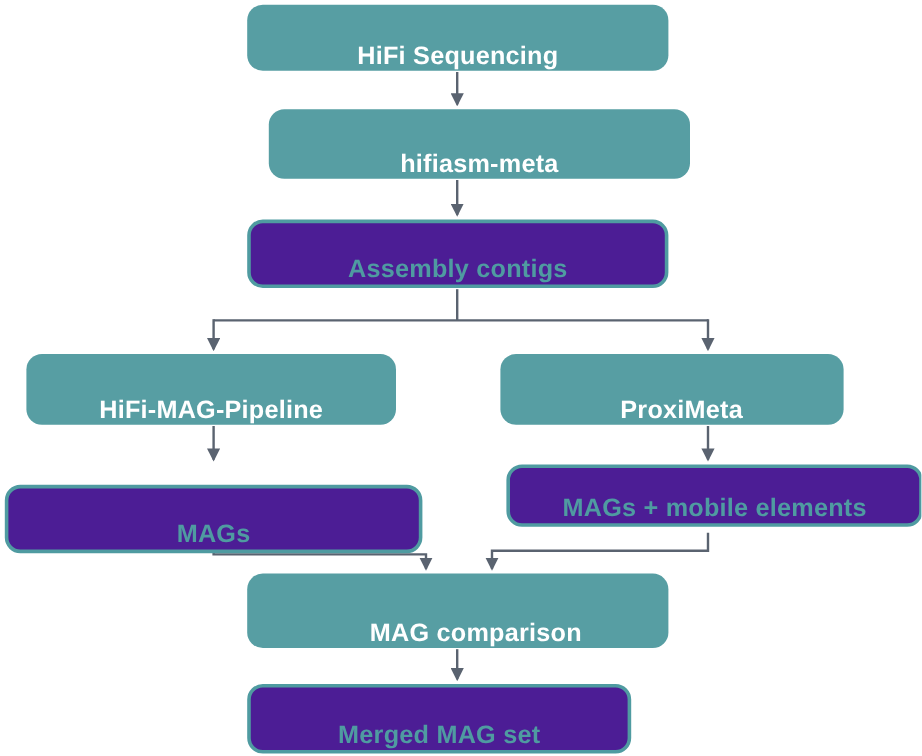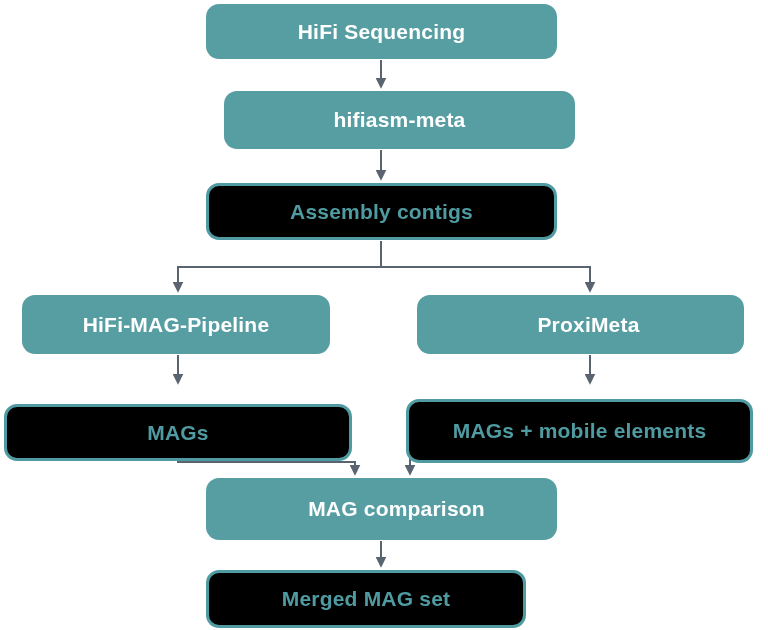--- a/index.html
+++ b/index.html
@@ -31,7 +31,7 @@
   .node {
     position: absolute;
     display: flex;
-    align-items: center;
+    align-items: flex-end;
     justify-content: center;
     box-sizing: border-box;
     border-radius: 13px;

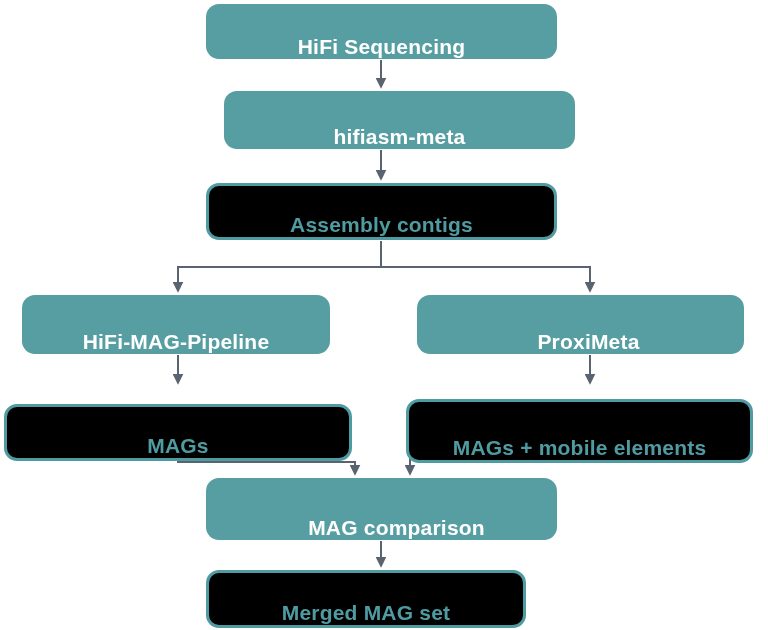--- a/index.html
+++ b/index.html
@@ -45,7 +45,7 @@
     color: #ffffff;
   }
   .node.outline {
-    background: #000000;
+    background: #4c1d95;
     border: 3px solid #4f9ba1;
     color: #4f9ba1;
   }

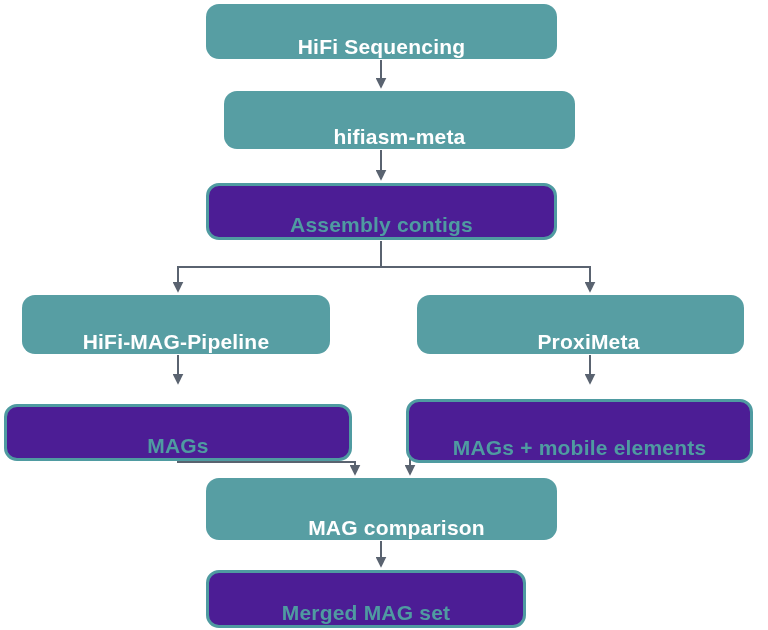--- a/index.html
+++ b/index.html
@@ -54,7 +54,7 @@
   #n-hifiasm-meta     { left: 224px; top:  91px; width: 351px; height: 58px; }
   #n-assembly-contigs { left: 206px; top: 183px; width: 351px; height: 57px; }
   #n-hifi-mag-pipeline{ left:   22px; top: 295px; width: 308px; height: 59px; }
-  #n-proximeta        { left: 417px; top: 295px; width: 327px; height: 59px; padding-left: 16px; }
+  #n-proximeta        { left: 417px; top: 295px; width: 286px; height: 59px; padding-left: 16px; }
   #n-mags             { left:   4px; top: 404px; width: 348px; height: 57px; }
   #n-mags-mobile      { left: 406px; top: 387px; width: 347px; height: 64px; margin-top: 12px; }
   #n-mag-comparison   { left: 206px; top: 478px; width: 351px; height: 62px; padding-left: 30px; }

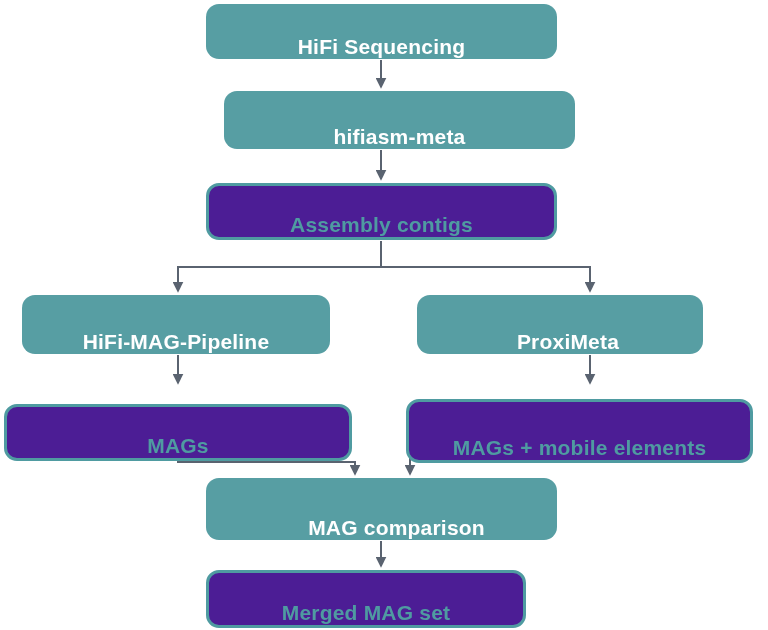--- a/index.html
+++ b/index.html
@@ -56,7 +56,7 @@
   #n-hifi-mag-pipeline{ left:   22px; top: 295px; width: 308px; height: 59px; }
   #n-proximeta        { left: 417px; top: 295px; width: 286px; height: 59px; padding-left: 16px; }
   #n-mags             { left:   4px; top: 404px; width: 348px; height: 57px; }
-  #n-mags-mobile      { left: 406px; top: 387px; width: 347px; height: 64px; margin-top: 12px; }
+  #n-mags-mobile      { left: 422px; top: 387px; width: 347px; height: 52px; }
   #n-mag-comparison   { left: 206px; top: 478px; width: 351px; height: 62px; padding-left: 30px; }
   #n-merged-mag-set   { left: 206px; top: 570px; width: 320px; height: 58px; }
 </style>

